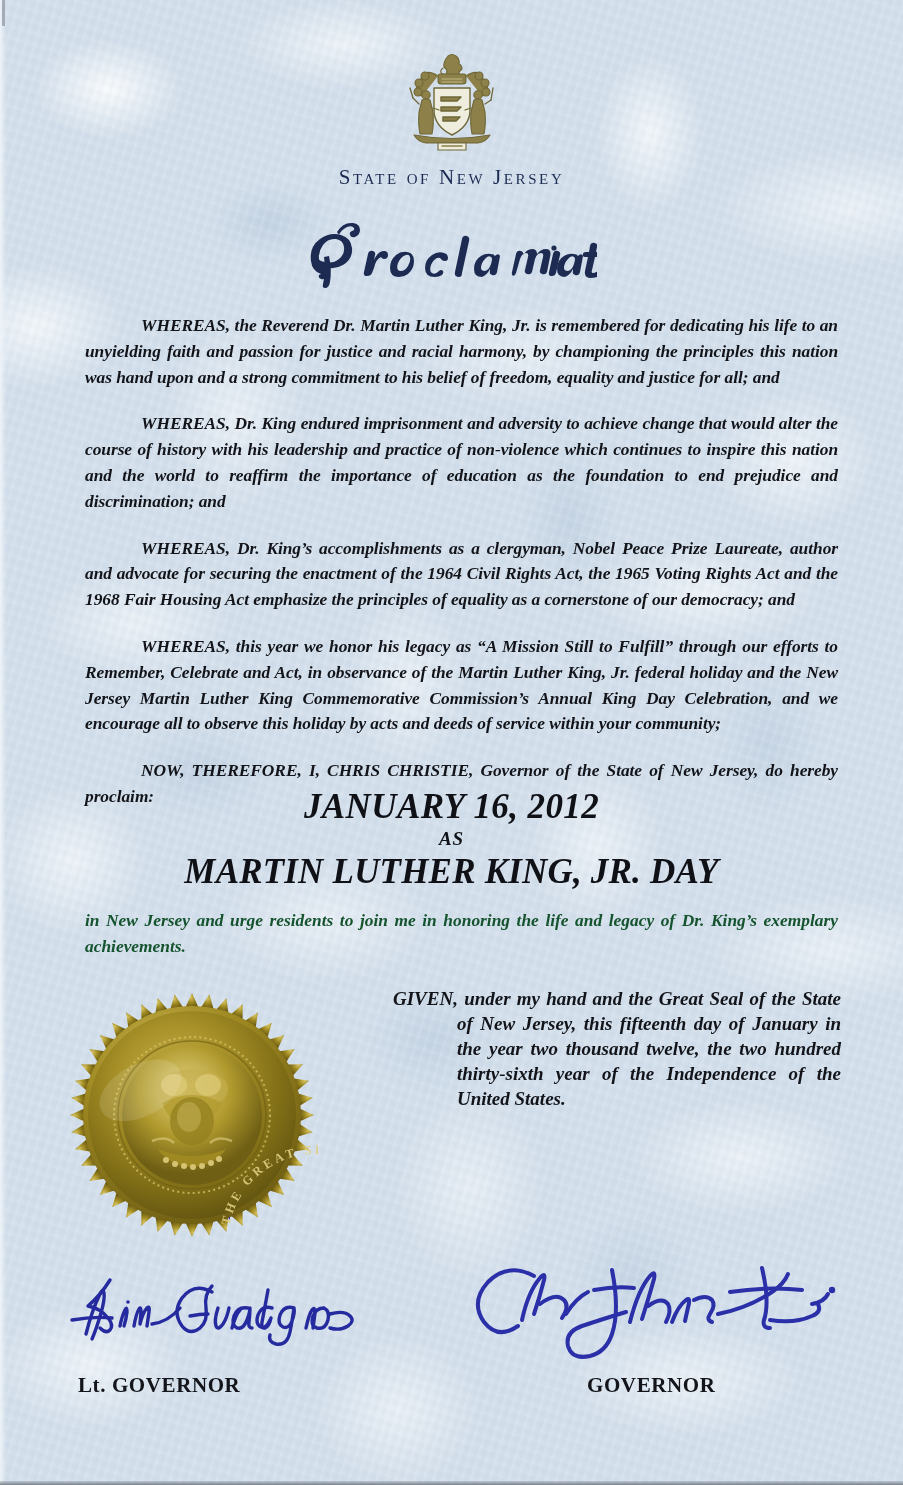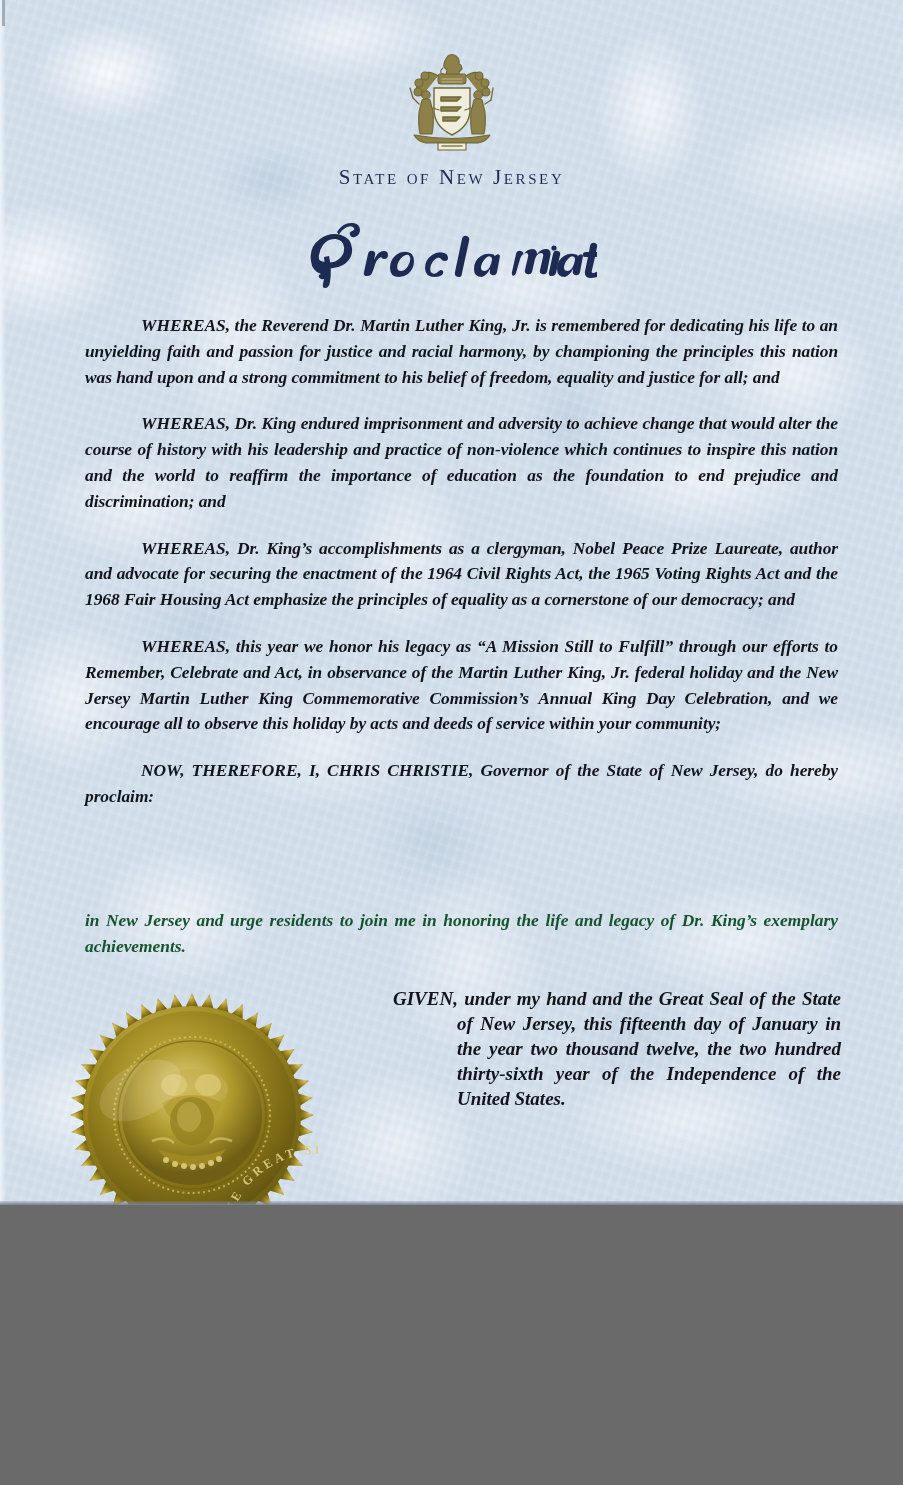--- a/index.html
+++ b/index.html
@@ -11,7 +11,7 @@
   .page {
     position: relative;
     width: 903px;
-    height: 1205px;
+    height: 1485px;
     overflow: hidden;
     background-color: #d4e0ec;
     font-family: "Liberation Serif", "DejaVu Serif", serif;

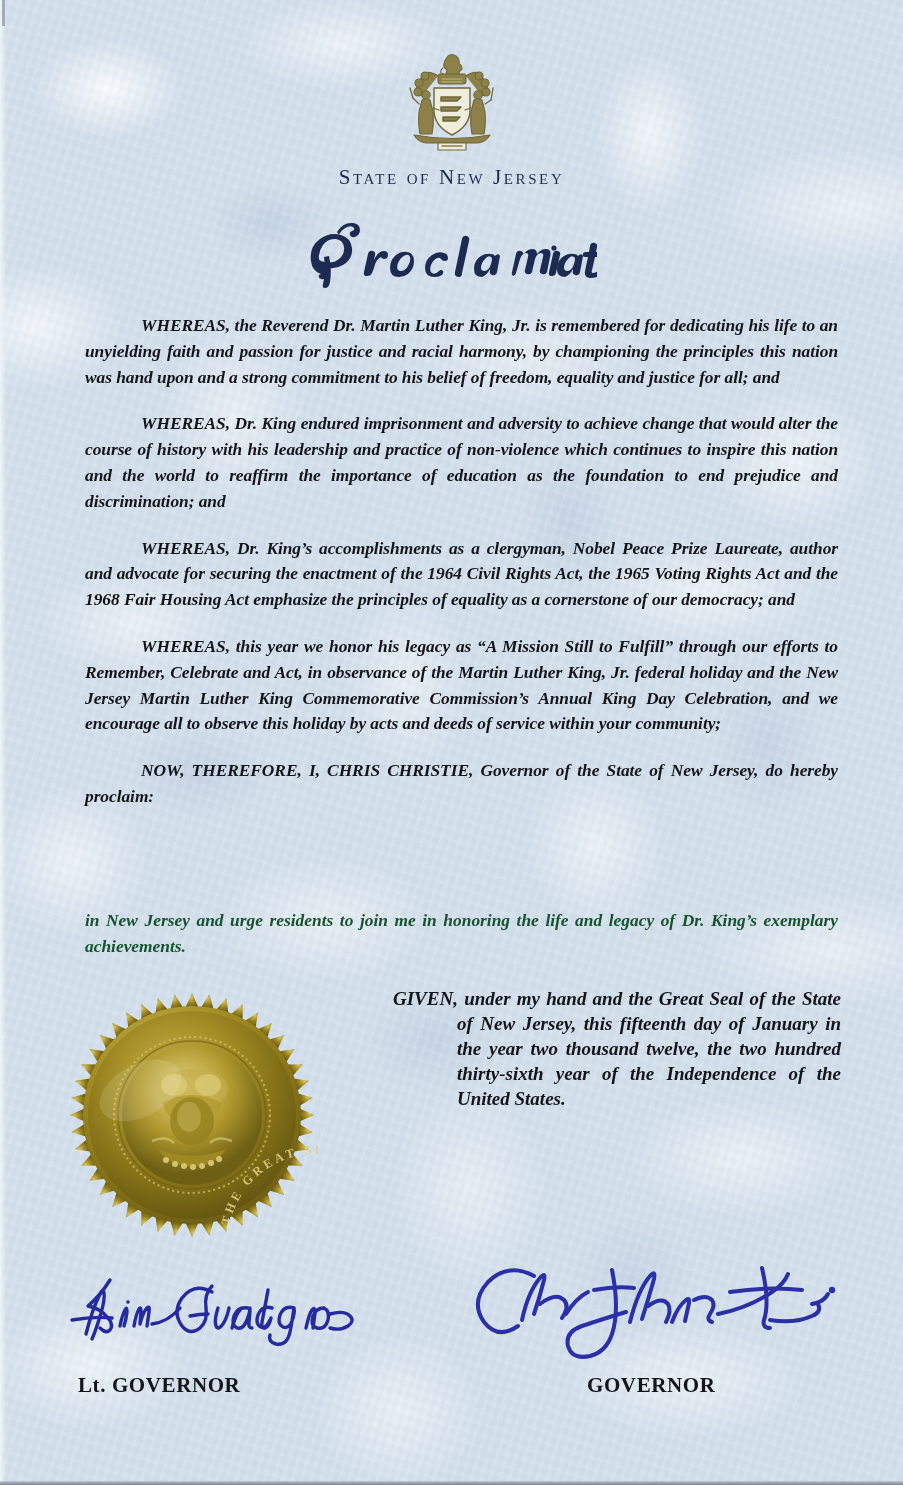--- a/index.html
+++ b/index.html
@@ -354,6 +354,11 @@
       <p class="para">NOW, THEREFORE, I, CHRIS CHRISTIE, Governor of the State of New Jersey, do hereby proclaim:</p>
     </div>
 
+    <div class="title-block">
+      <div class="title-date">JANUARY 16, 2012</div>
+      <div class="title-as">AS</div>
+      <div class="title-holiday">MARTIN LUTHER KING, JR. DAY</div>
+    </div>
 
     <div class="closing">in New Jersey and urge residents to join me in honoring the life and legacy of Dr. King’s exemplary achievements.</div>
 

